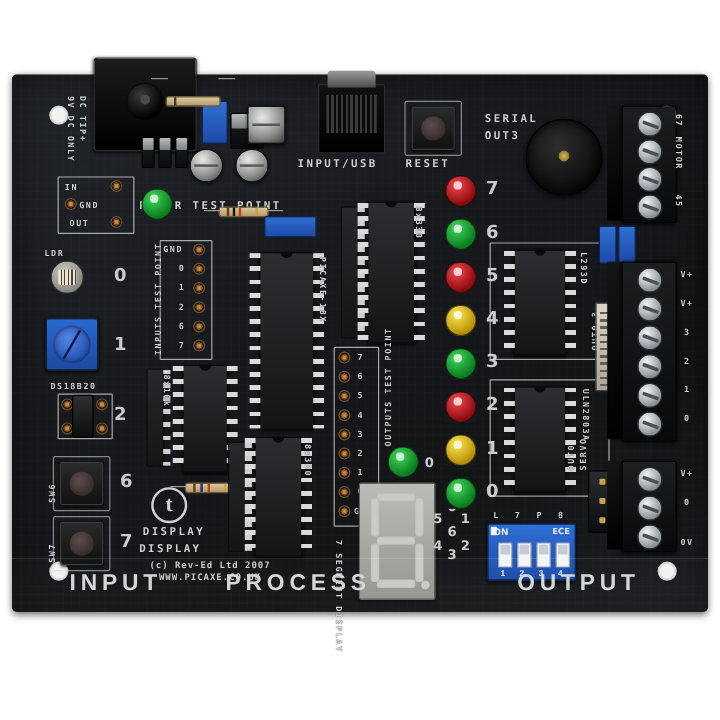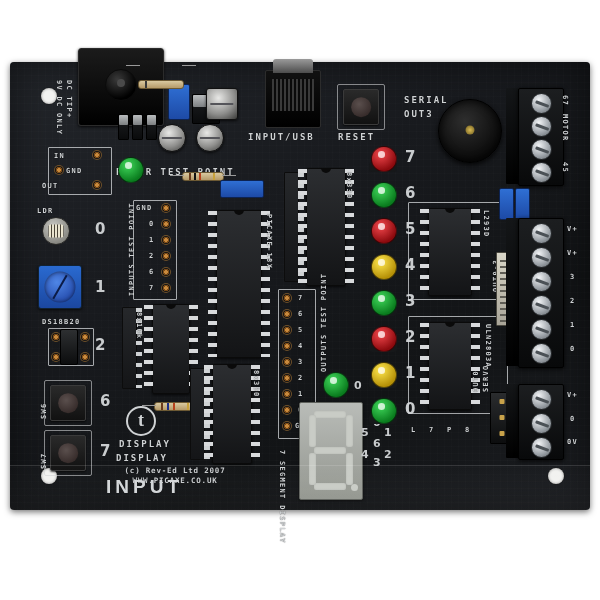--- a/index.html
+++ b/index.html
@@ -190,7 +190,7 @@
     <div class="tp" style="left:82px;top:88px;"></div>
     <div class="silk" style="left:56px;top:105px;">GND</div>
     <div class="tp" style="left:44px;top:103px;"></div>
-    <div class="silk" style="left:32px;top:120px;">OUT</div>
+    <div class="silk" style="left:48px;top:120px;">OUT</div>
     <div class="tp" style="left:82px;top:118px;"></div>
     <div class="silk big" style="left:106px;top:105px;">POWER TEST POINT</div>
 

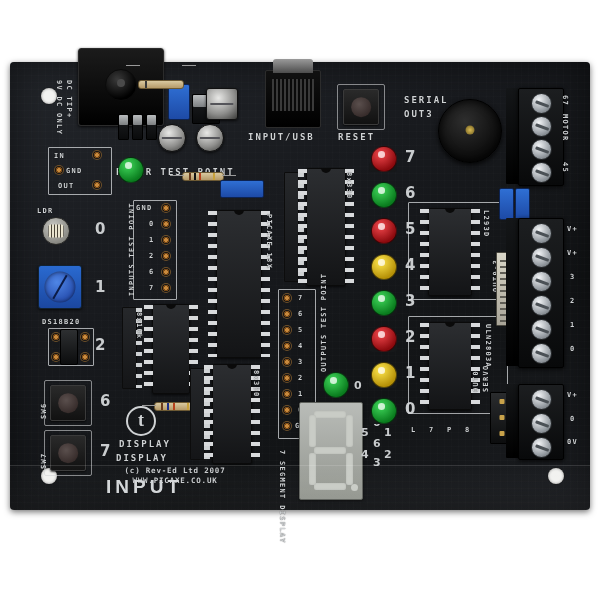--- a/index.html
+++ b/index.html
@@ -495,6 +495,27 @@
     <div class="silk" style="left:437px;top:364px;">P</div>
     <div class="silk" style="left:455px;top:364px;">8</div>
 
+    <div class="dipsw" style="left:396px;top:374px;width:72px;height:46px;">
+      <div class="marker"></div>
+      <div class="on">ON</div>
+      <div class="brand">ECE</div>
+      <div class="sw" style="left:8px;top:15px;height:19px;">
+          <div class="k"></div>
+        </div>
+      <div class="sw" style="left:24px;top:15px;height:19px;">
+          <div class="k"></div>
+        </div>
+      <div class="sw" style="left:40px;top:15px;height:19px;">
+          <div class="k"></div>
+        </div>
+      <div class="sw" style="left:56px;top:15px;height:19px;">
+          <div class="k"></div>
+        </div>
+      <div class="bn" style="left:10px;">1</div>
+      <div class="bn" style="left:26px;">2</div>
+      <div class="bn" style="left:42px;">3</div>
+      <div class="bn" style="left:58px;">4</div>
+    </div>
 
     <div class="silkband"></div>
     <div class="bigword" style="left:48px;top:414px;">INPUT</div>

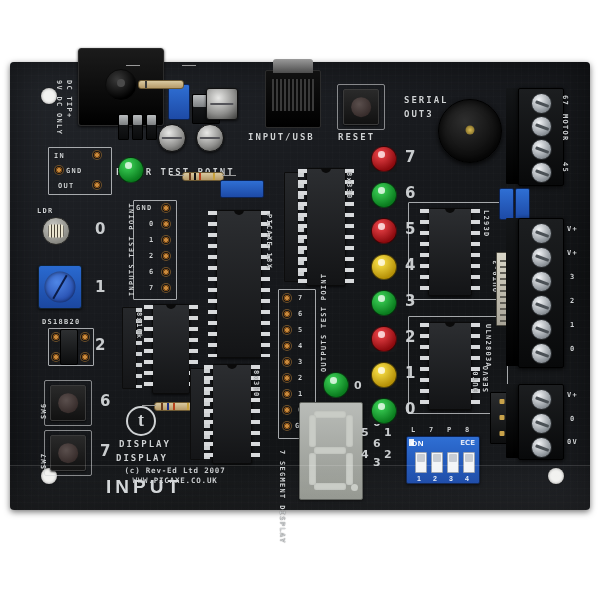--- a/index.html
+++ b/index.html
@@ -488,7 +488,7 @@
     </div>
     <div class="silk" style="left:557px;top:329px;">V+</div>
     <div class="silk" style="left:560px;top:353px;">0</div>
-    <div class="silk" style="left:557px;top:376px;text-align:center;">0V</div>
+    <div class="silk" style="left:557px;top:386px;text-align:center;">0V</div>
 
     <div class="silk" style="left:401px;top:364px;">L</div>
     <div class="silk" style="left:419px;top:364px;">7</div>

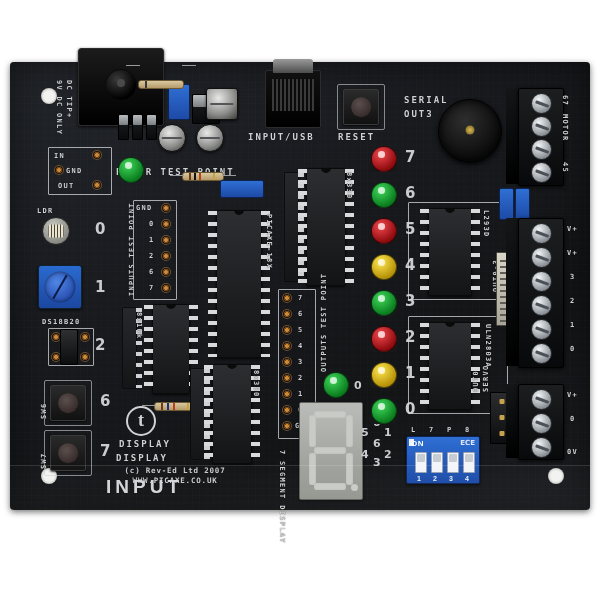--- a/index.html
+++ b/index.html
@@ -36,7 +36,7 @@
   .rot90{transform-origin:0 0;transform:rotate(90deg);}
   .rot270{transform-origin:0 0;transform:rotate(-90deg);}
   .bigword{position:absolute;color:#d4d7d9;font-family:"Liberation Sans",sans-serif;
-    font-size:19px;letter-spacing:4px;font-weight:700;margin-left:48px;}
+    font-size:19px;letter-spacing:4px;font-weight:700;}
   .num{position:absolute;color:#c9ccce;font-family:"DejaVu Sans",sans-serif;
     font-size:15px;font-weight:700;}
   .num.sm{font-size:11px;}

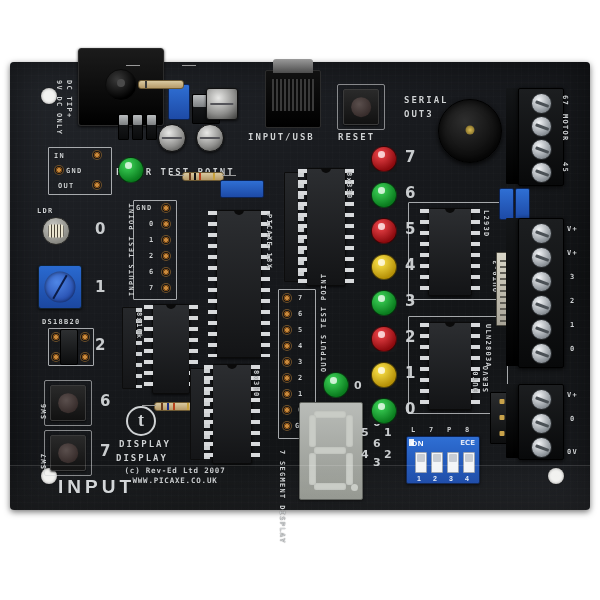--- a/index.html
+++ b/index.html
@@ -519,6 +519,7 @@
 
     <div class="silkband"></div>
     <div class="bigword" style="left:48px;top:414px;">INPUT</div>
+    <div class="bigword" style="left:178px;top:414px;">PROCESS</div>
   </div>
 </div>
 

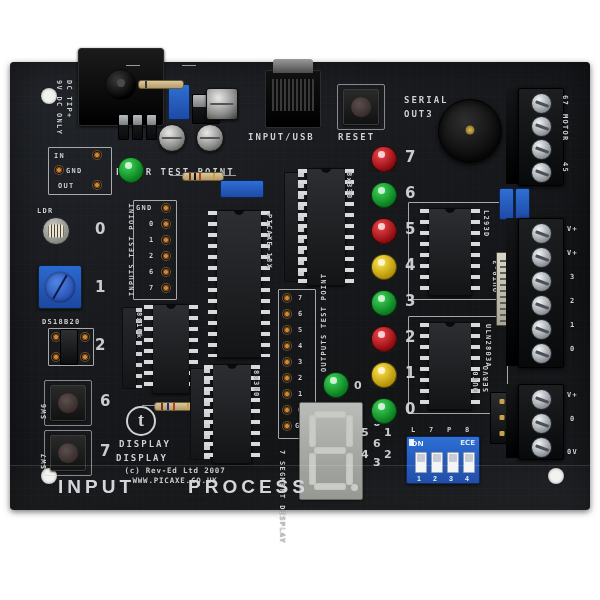--- a/index.html
+++ b/index.html
@@ -520,6 +520,7 @@
     <div class="silkband"></div>
     <div class="bigword" style="left:48px;top:414px;">INPUT</div>
     <div class="bigword" style="left:178px;top:414px;">PROCESS</div>
+    <div class="bigword" style="left:421px;top:414px;">OUTPUT</div>
   </div>
 </div>
 

